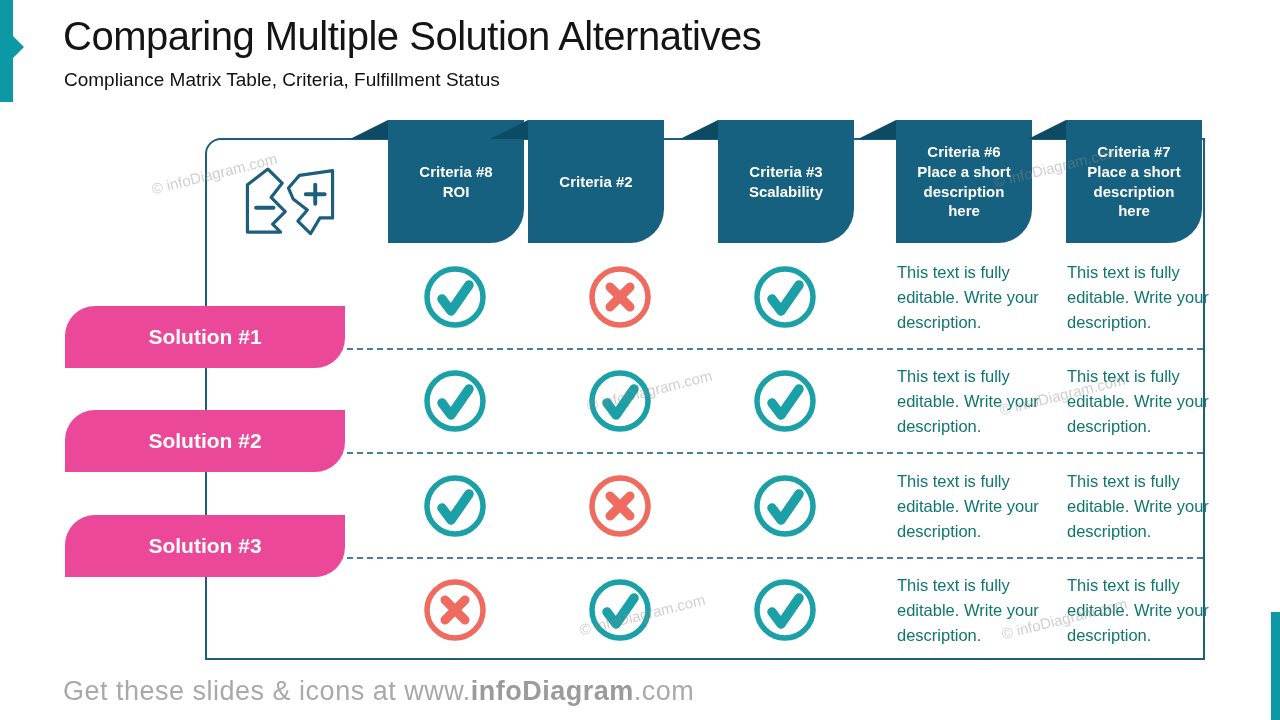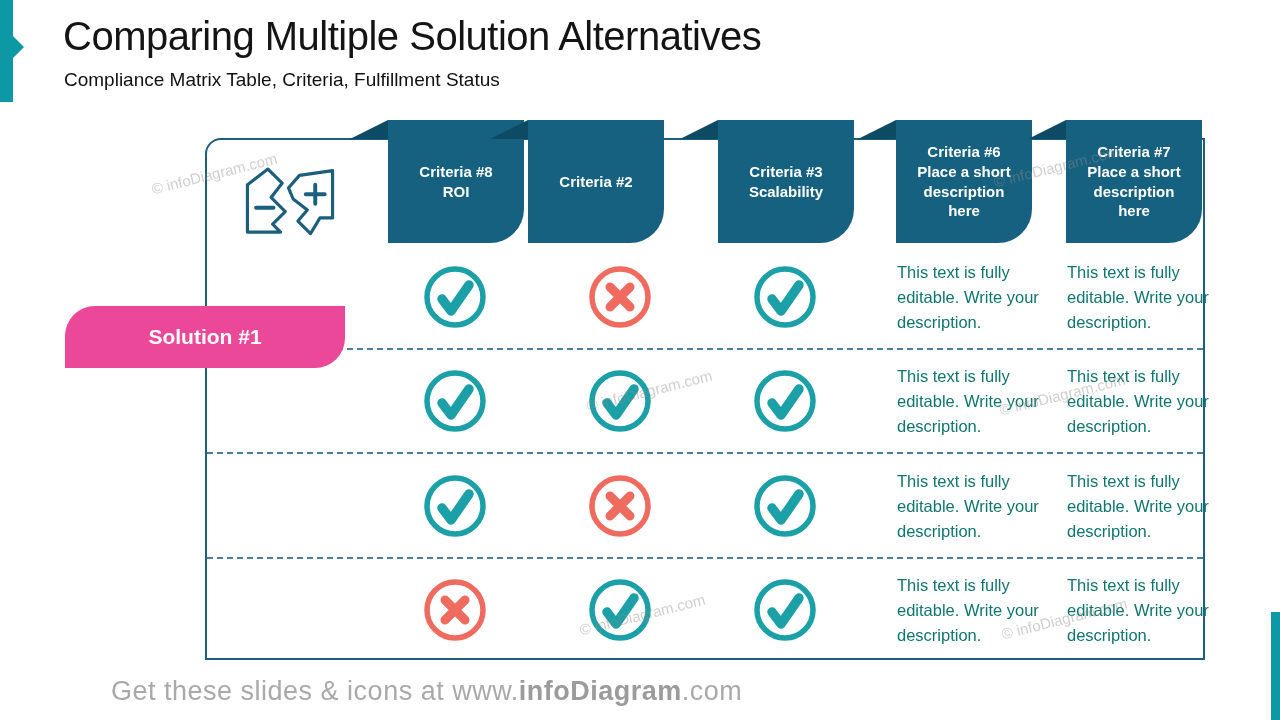--- a/index.html
+++ b/index.html
@@ -124,6 +124,9 @@
   <div class="dash d1"></div>
 
   <div class="row r2">
+    <div class="banner">
+      <span>Solution #2</span>
+    </div>
     <div class="mark m1"><svg viewBox="0 0 64 64" width="64" height="64">
           <circle cx="32" cy="32" r="28" fill="none" stroke="#1AA0A6" stroke-width="5.5"></circle>
           <path d="M19 34 L28 46 L46 20" fill="none" stroke="#1AA0A6" stroke-width="9.5" stroke-linecap="round" stroke-linejoin="round"></path>

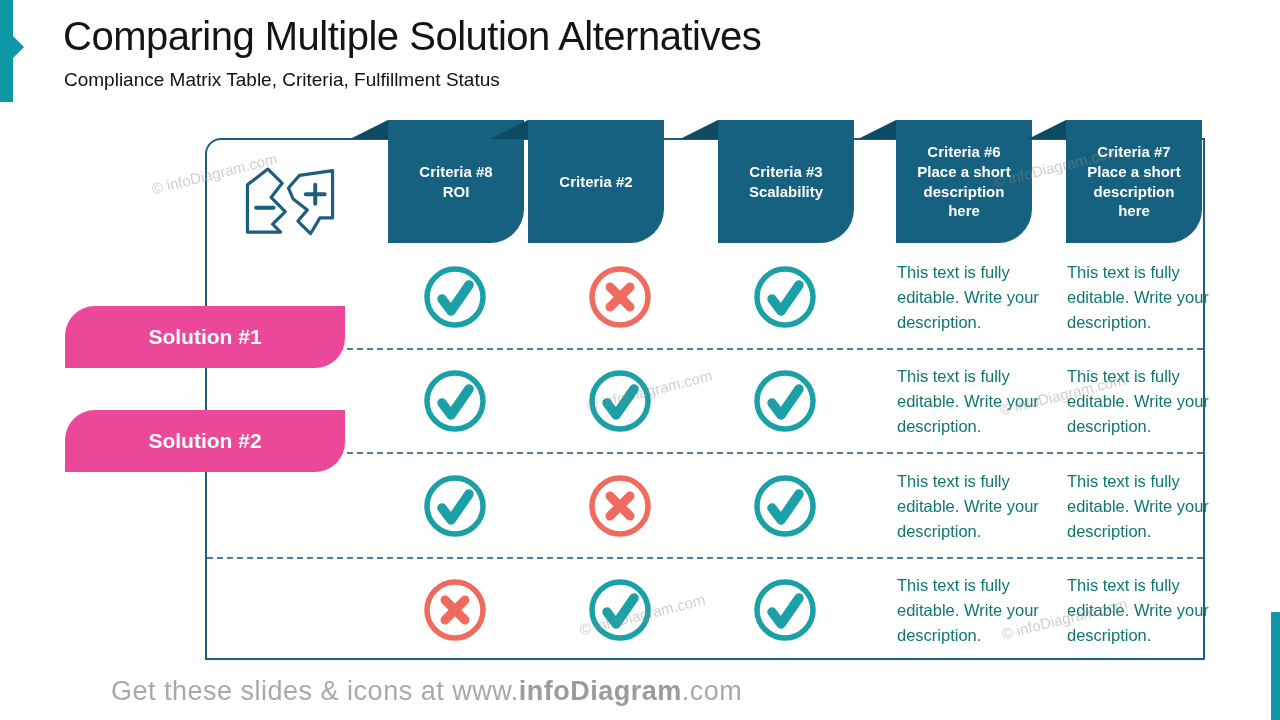--- a/index.html
+++ b/index.html
@@ -146,6 +146,9 @@
   <div class="dash d2"></div>
 
   <div class="row r3">
+    <div class="banner">
+      <span>Solution #3</span>
+    </div>
     <div class="mark m1"><svg viewBox="0 0 64 64" width="64" height="64">
           <circle cx="32" cy="32" r="28" fill="none" stroke="#1AA0A6" stroke-width="5.5"></circle>
           <path d="M19 34 L28 46 L46 20" fill="none" stroke="#1AA0A6" stroke-width="9.5" stroke-linecap="round" stroke-linejoin="round"></path>

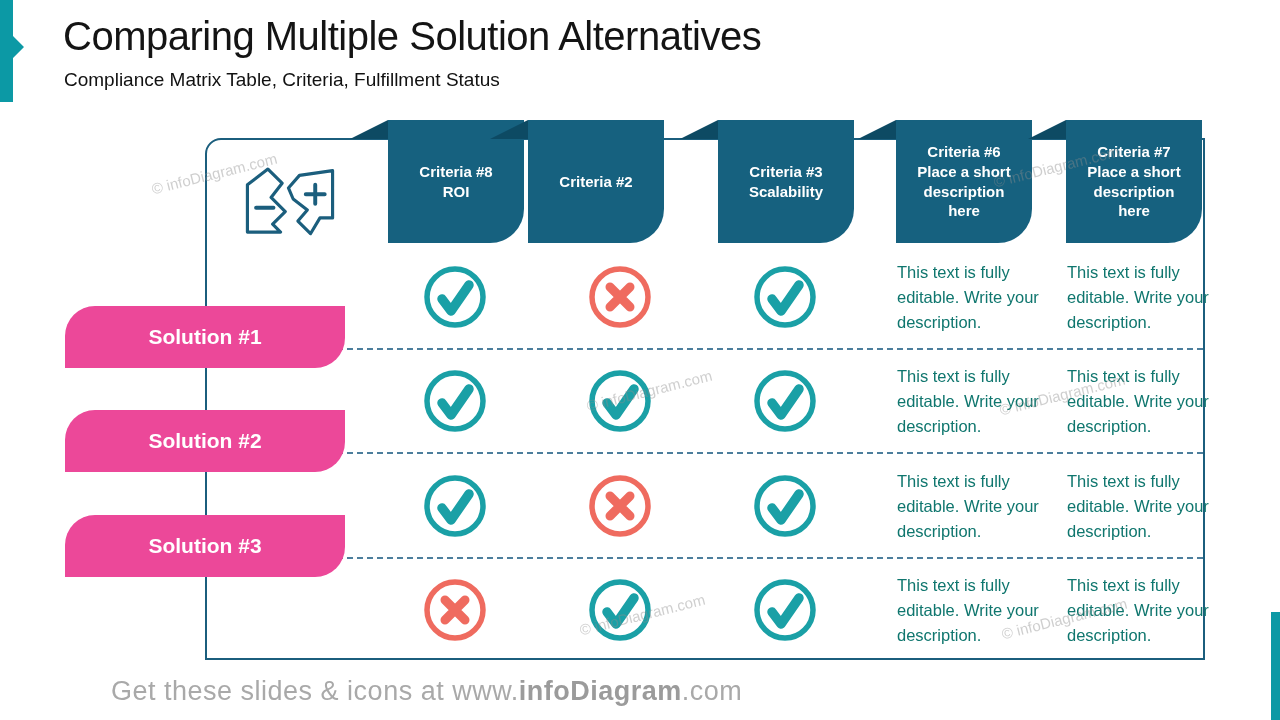--- a/index.html
+++ b/index.html
@@ -53,7 +53,7 @@
   .wm4{left:998px;top:386px}.wm5{left:578px;top:606px}.wm6{left:1000px;top:610px}
 
   
-  .footer{position:absolute;left:63px;top:676px;font-size:27px;color:#a9a9a9;letter-spacing:.5px;margin-left:48px;}
+  .footer{position:absolute;left:63px;top:676px;font-size:27px;color:#a9a9a9;letter-spacing:.5px;}
   .footer .brand{font-weight:bold;color:#9b9b9b;}
 </style>
 </head>

